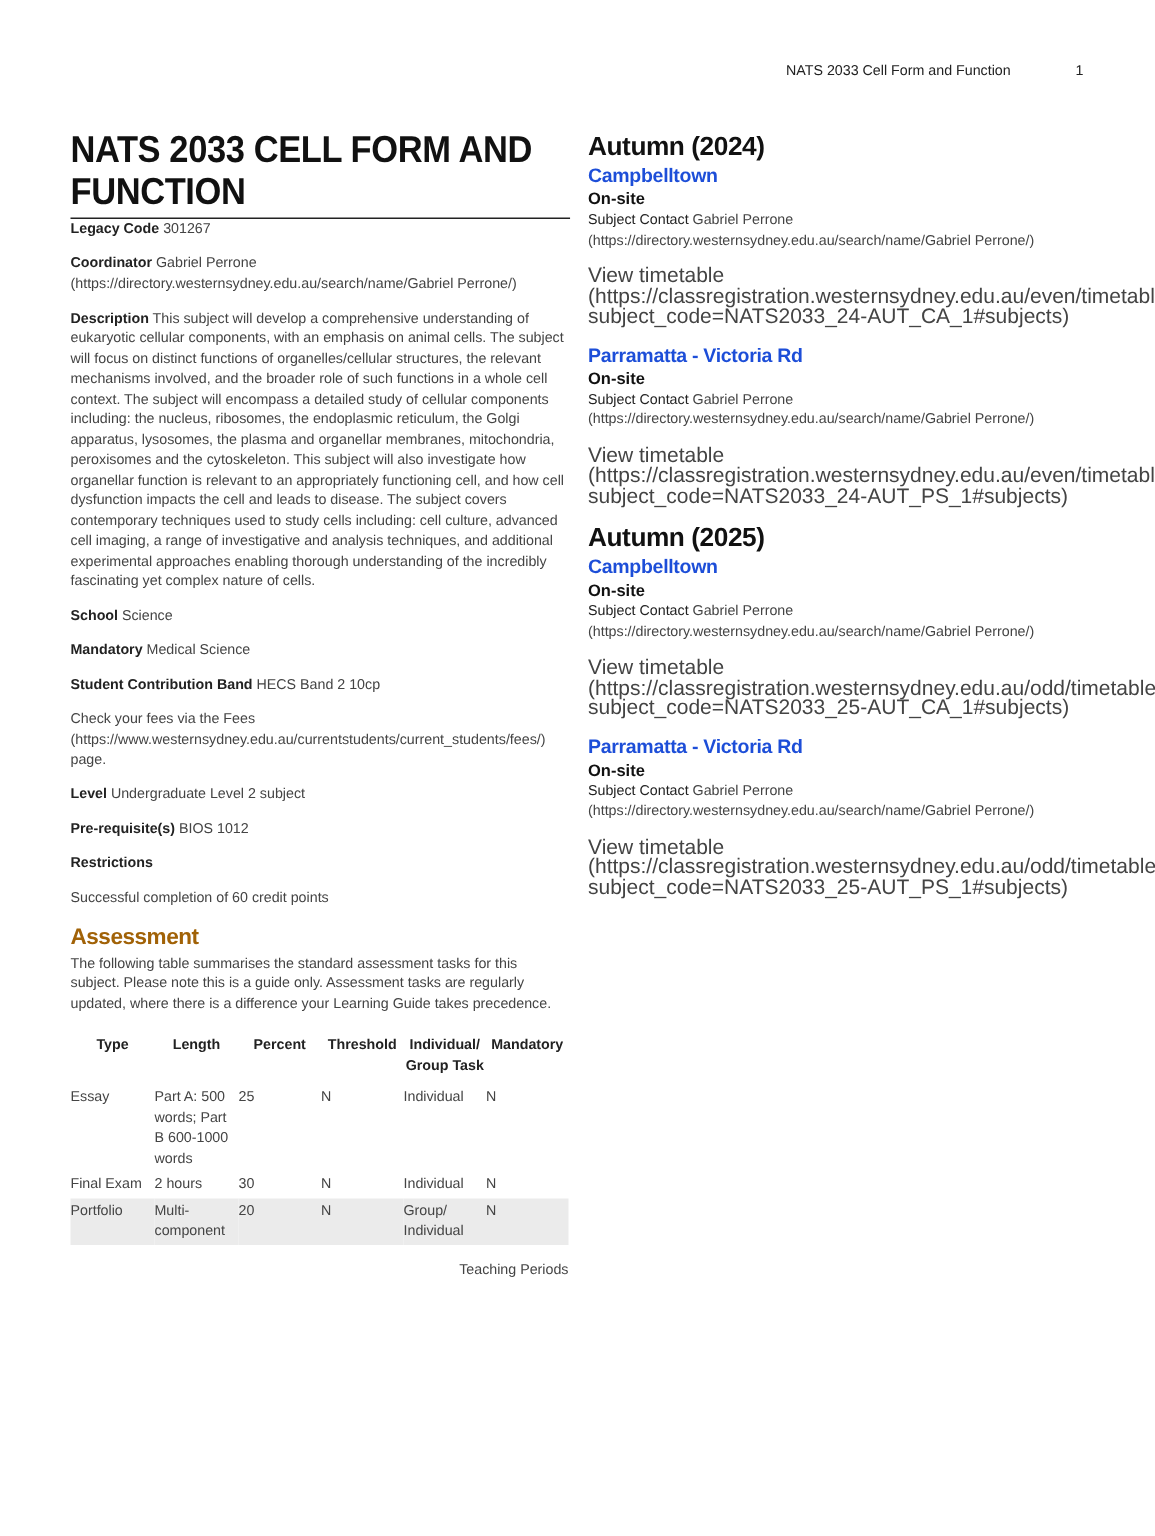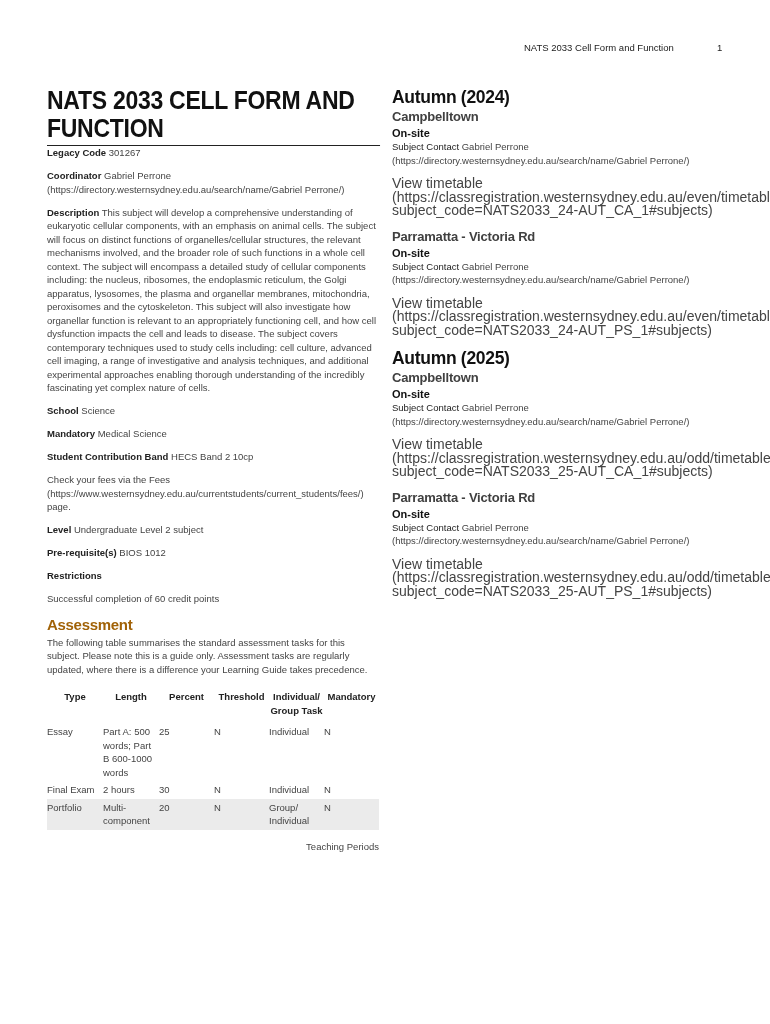--- a/index.html
+++ b/index.html
@@ -44,7 +44,7 @@
   .teaching { font-size: 9.5px; color: #444; margin-top: 11px; text-align: right; }
 
   .term-title { font-weight: bold; font-size: 17.5px; color: #111; margin: 0; line-height: 22px; letter-spacing: -0.3px; }
-  .campus { font-weight: bold; font-size: 13px; color: #404040; margin: 0; line-height: 18px; letter-spacing: -0.2px; }
+  .campus { font-weight: bold; font-size: 13px; color: #1d4ed8; margin: 0; line-height: 18px; letter-spacing: -0.2px; }
   .mode { font-weight: bold; font-size: 11px; color: #111; line-height: 14px; }
   .contact { font-size: 9.5px; line-height: 13.5px; color: #444; }
   .contact .lbl { font-weight: normal; color: #222; }

